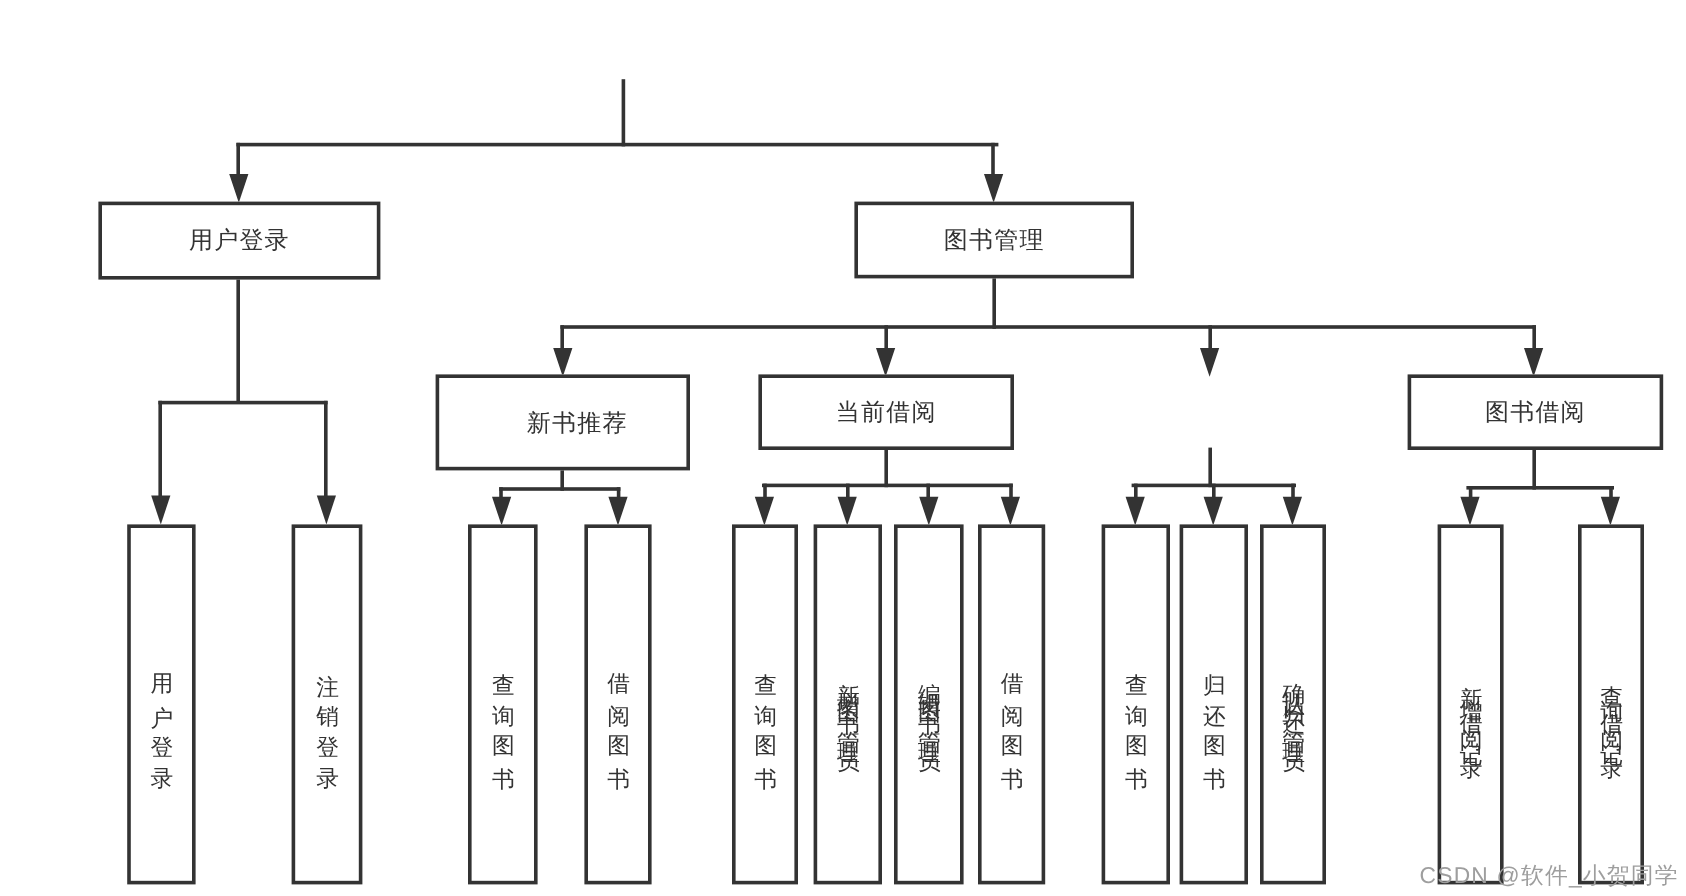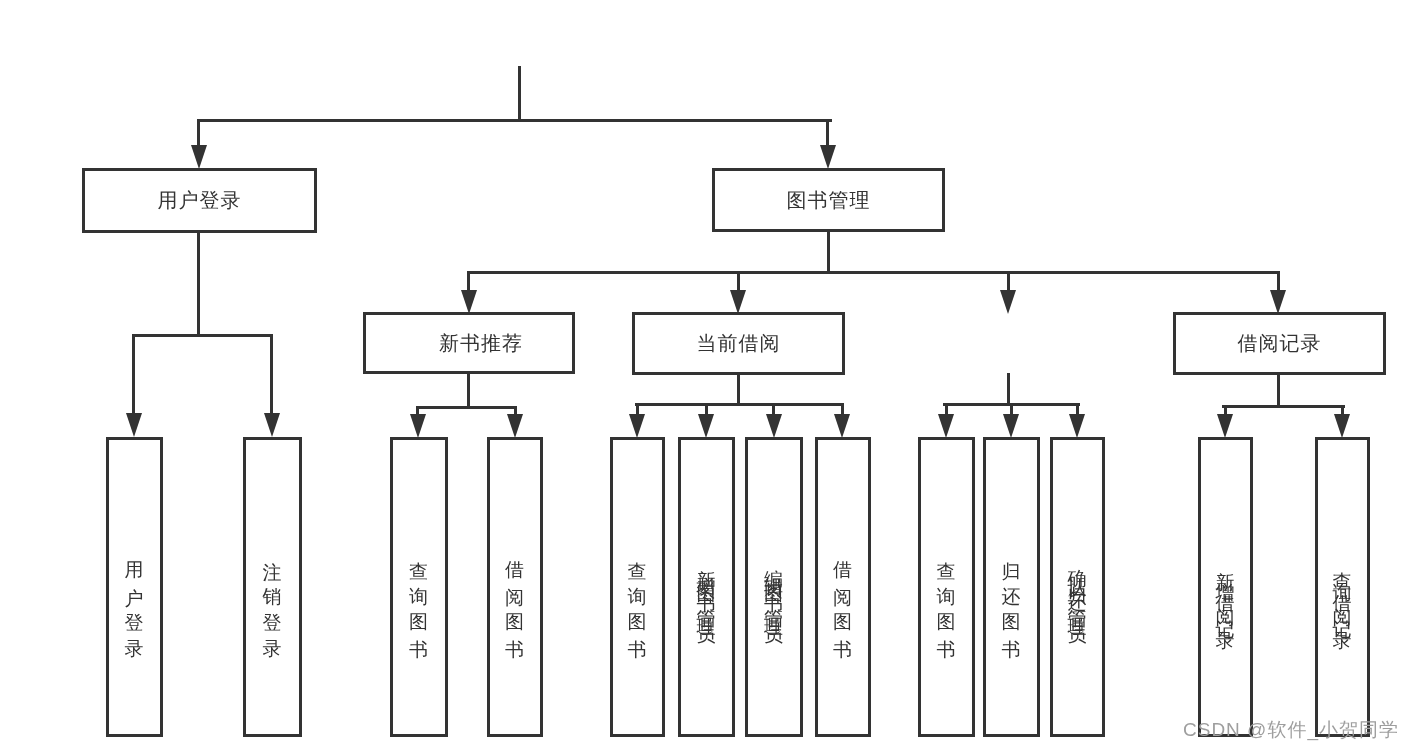--- a/index.html
+++ b/index.html
@@ -101,7 +101,7 @@
   <div class="node h-node" style="left:82px;top:168px;width:235px;height:65px;">用户登录</div>
   <div class="node h-node" style="left:712px;top:168px;width:233px;height:64px;">图书管理</div>
 
-  <div class="node h-node" style="left:363px;top:312px;width:212px;height:62px;padding-left:24px;">新书推荐</div>
+  <div class="node h-node" style="left:363px;top:312px;width:212px;height:80px;padding-left:24px;">新书推荐</div>
   <div class="node h-node" style="left:632px;top:312px;width:213px;height:63px;">当前借阅</div>
   <div class="node h-node" style="left:1173px;top:312px;width:213px;height:63px;">借阅记录</div>
 

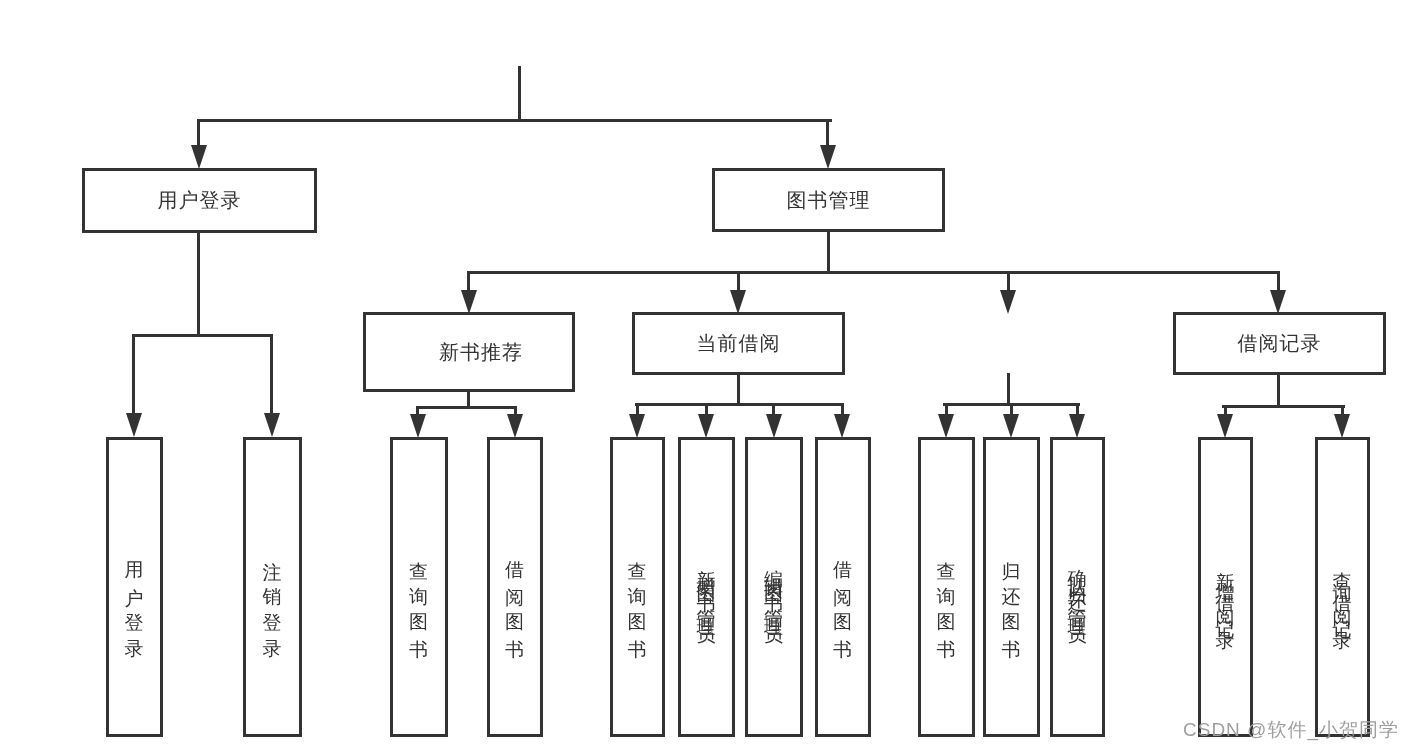--- a/index.html
+++ b/index.html
@@ -103,7 +103,7 @@
 
   <div class="node h-node" style="left:363px;top:312px;width:212px;height:80px;padding-left:24px;">新书推荐</div>
   <div class="node h-node" style="left:632px;top:312px;width:213px;height:63px;">当前借阅</div>
-  <div class="node h-node" style="left:1173px;top:312px;width:213px;height:63px;">借阅记录</div>
+  <div class="node h-node" style="left:1173px;top:312px;width:213px;height:63px;">图书借阅</div>
 
   <div class="node v-node sp4" style="left:106px;top:437px;width:57px;height:300px;">用户登录</div>
   <div class="node v-node sp4" style="left:243px;top:437px;width:59px;height:300px;">注销登录</div>

